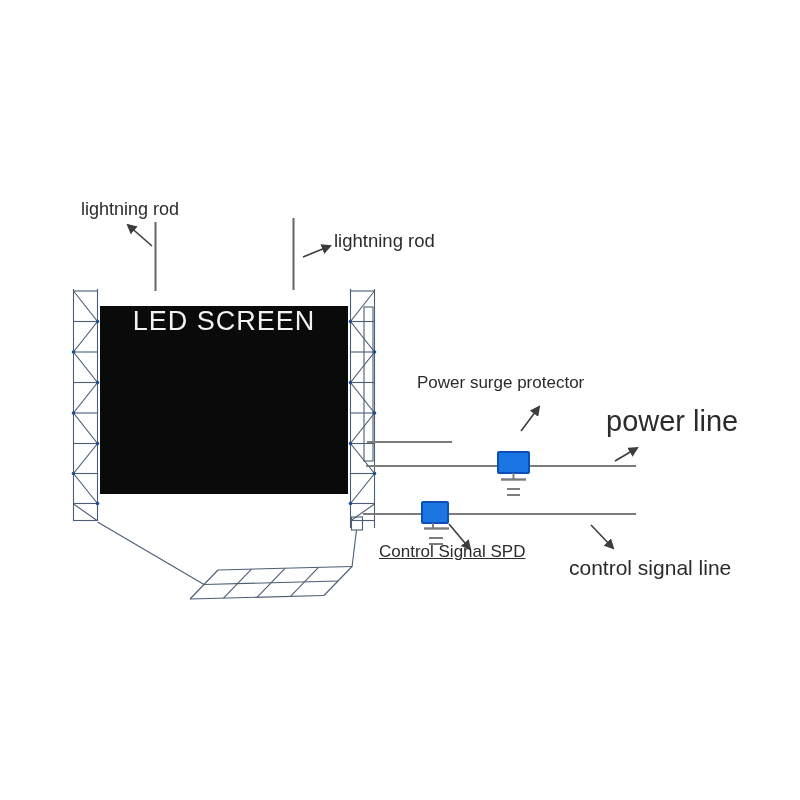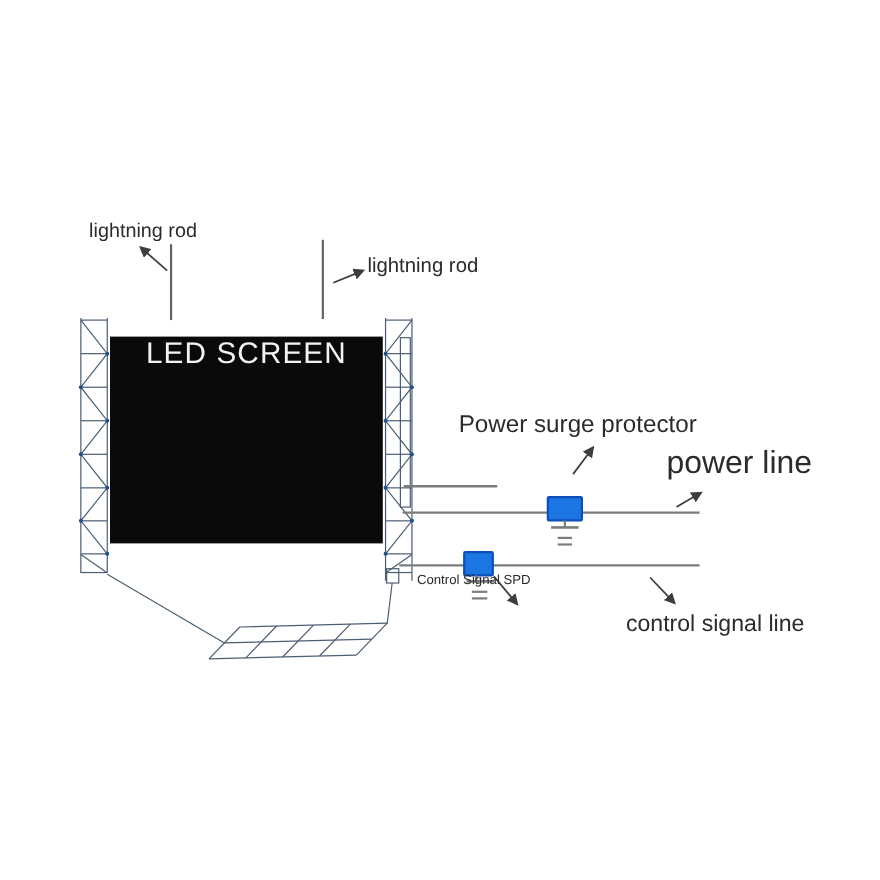--- a/index.html
+++ b/index.html
@@ -32,7 +32,7 @@
   .label{position:absolute;color:var(--label-text);white-space:nowrap;}
   .lbl-rod-left{left:81px;top:199px;font-size:18px;}
   .lbl-rod-right{left:334px;top:230px;font-size:18.5px;}
-  .lbl-psp{left:417px;top:373px;font-size:22px;}
+  .lbl-psp{left:417px;top:373px;font-size:17px;}
   .lbl-powerline{left:606px;top:405px;font-size:29px;}
   .lbl-csspd{left:379px;top:520px;font-size:12px;}
   .lbl-csline{left:569px;top:556px;font-size:21px;}

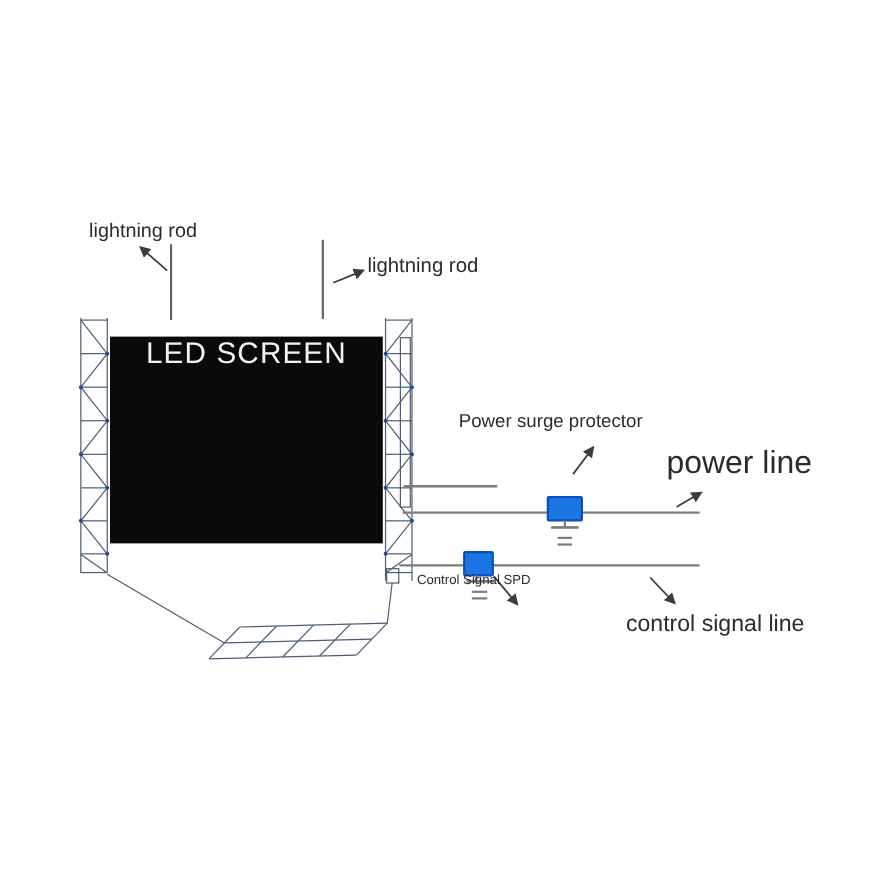--- a/index.html
+++ b/index.html
@@ -34,7 +34,7 @@
   .lbl-rod-right{left:334px;top:230px;font-size:18.5px;}
   .lbl-psp{left:417px;top:373px;font-size:17px;}
   .lbl-powerline{left:606px;top:405px;font-size:29px;}
-  .lbl-csspd{left:379px;top:520px;font-size:12px;}
+  .lbl-csspd{left:379px;top:542px;font-size:17px;text-decoration:underline;}
   .lbl-csline{left:569px;top:556px;font-size:21px;}
 </style>
 </head>

